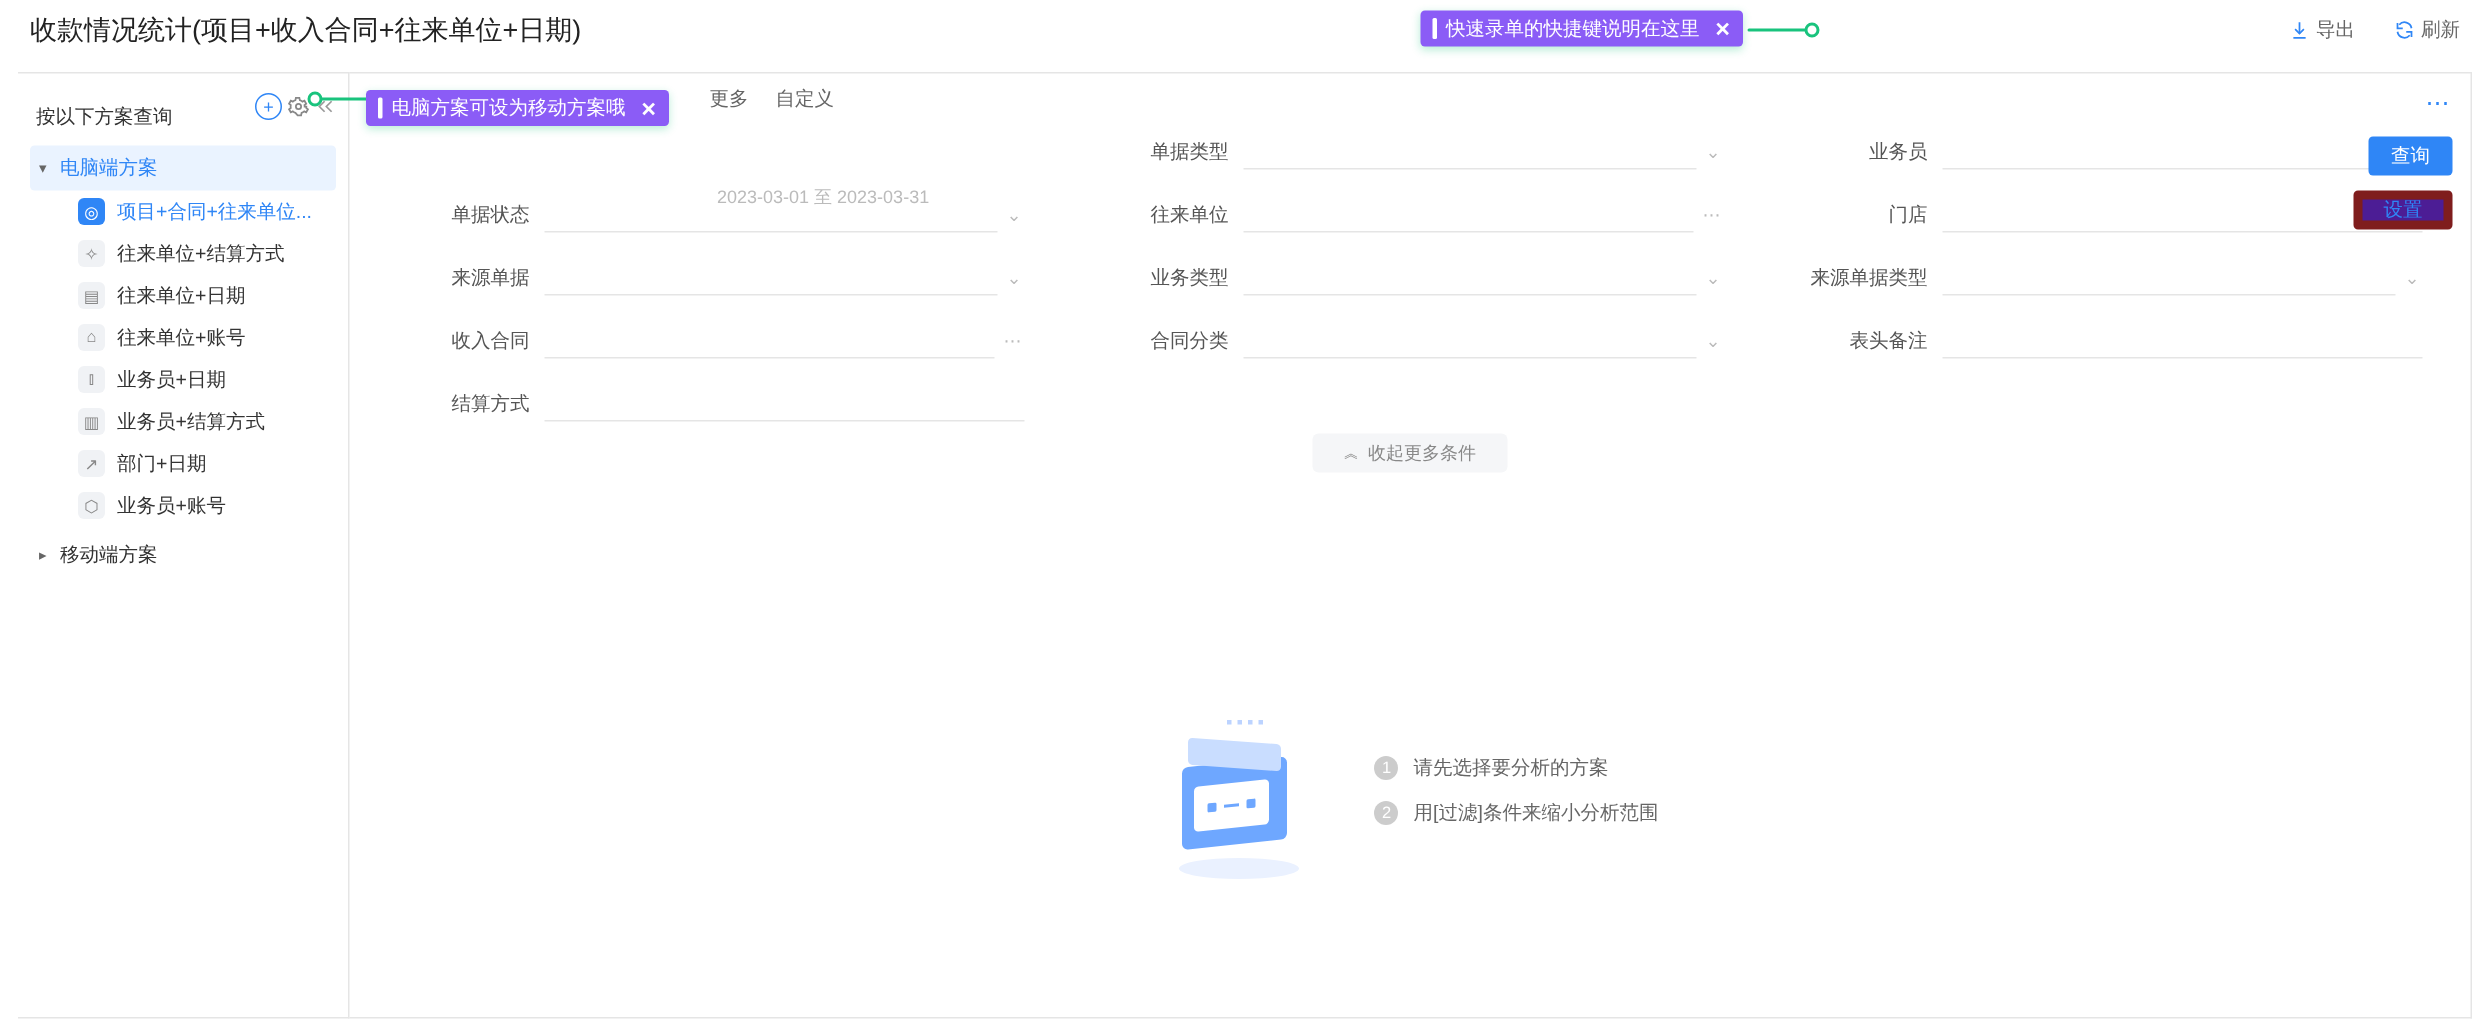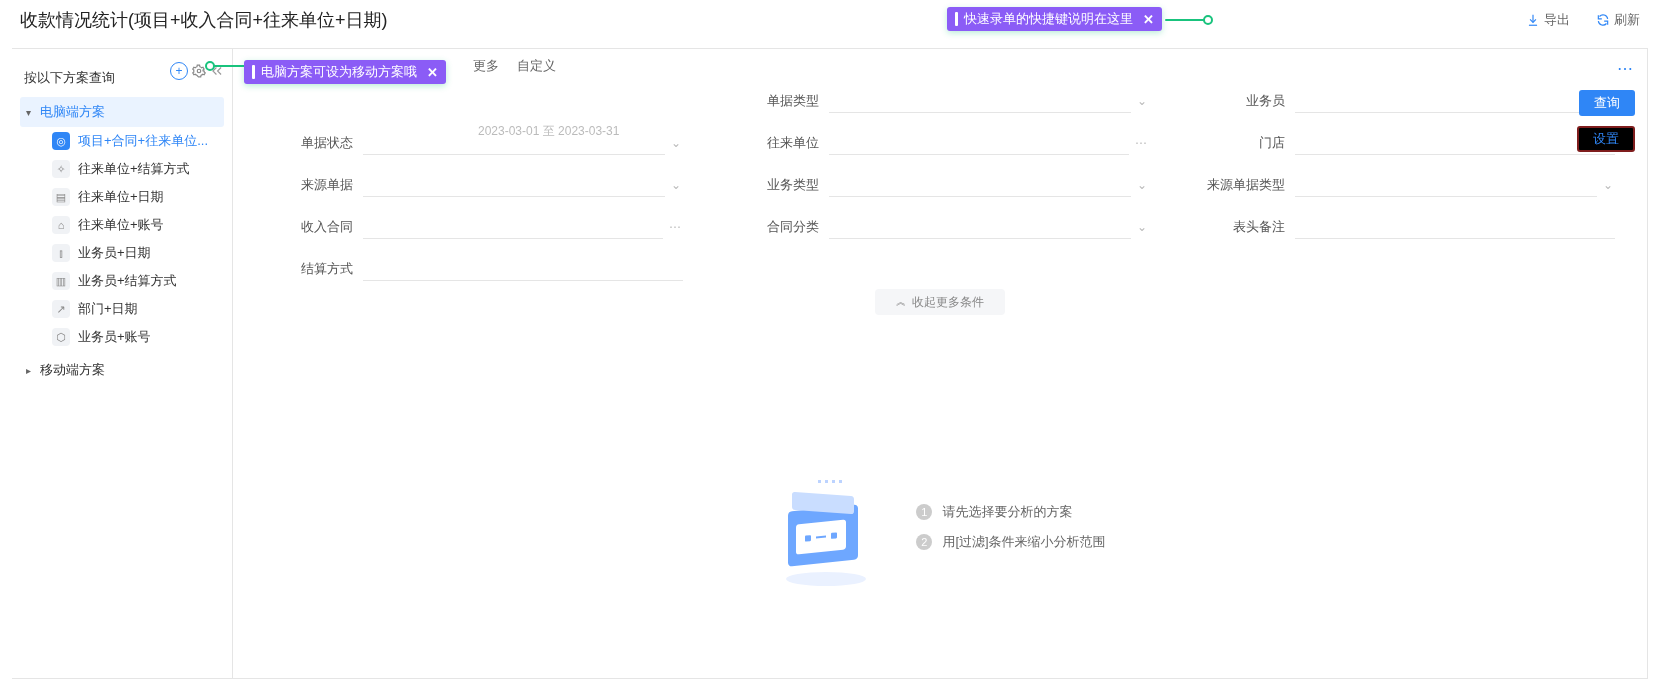--- a/index.html
+++ b/index.html
@@ -188,7 +188,7 @@
     padding: 0 14px;
   }
   .btn-primary { background: #2f86f6; color: #fff; }
-  .btn-outline { background: #000000; color: #2f86f6; border: 2px solid #7f1d1d; }
+  .btn-outline { background: #4c1d95; color: #2f86f6; border: 6px solid #7f1d1d; }
 
   
   .collapse-bar {

